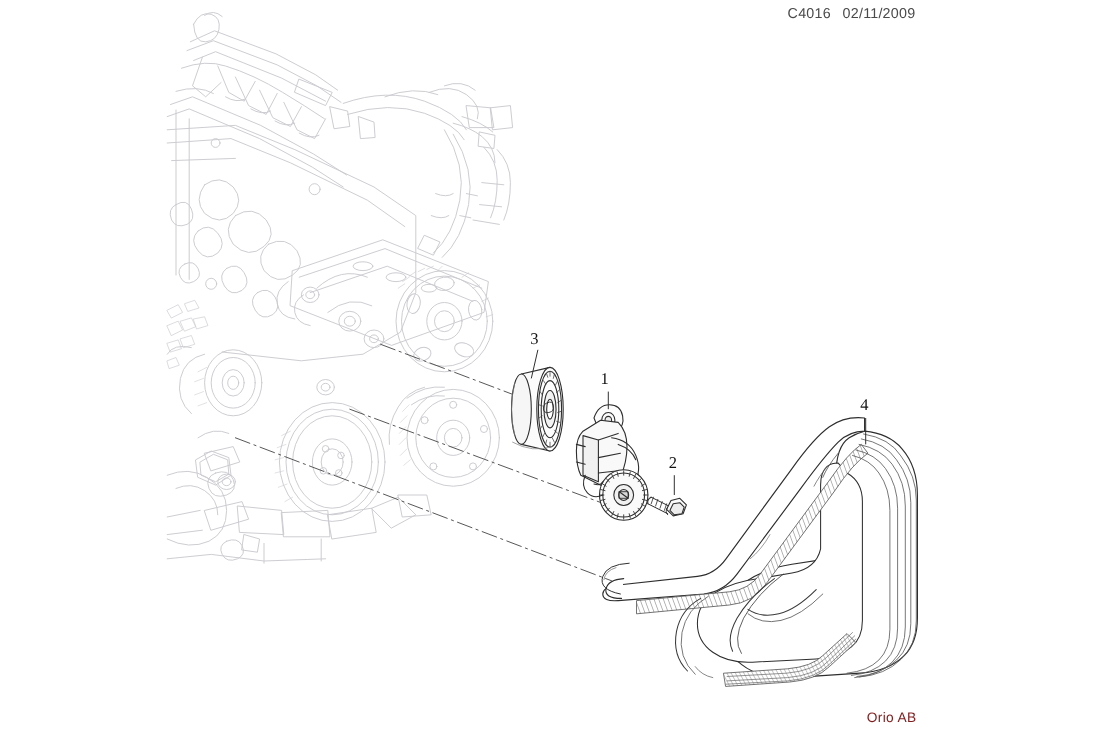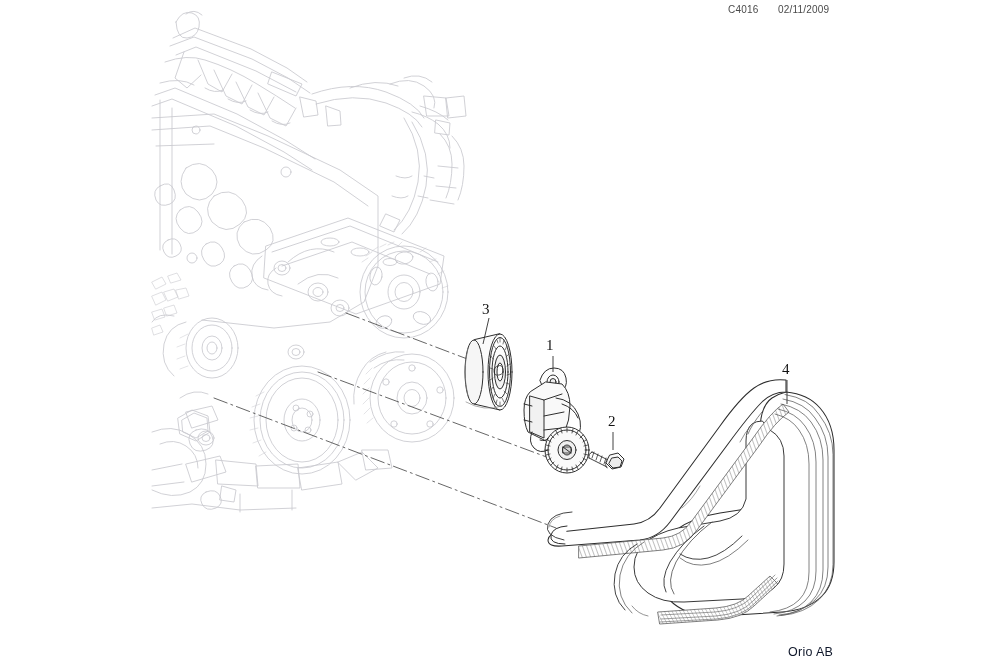--- a/index.html
+++ b/index.html
@@ -21,11 +21,10 @@
   .hdr {
     position: absolute;
     top: 4px;
-    font-size: 10px;
+    font-size: 13px;
     color: #4a4a4a;
     letter-spacing: 0.2px;
     white-space: nowrap;
-    margin-left: 12px;
   }
   #hdr-code { left: 716px; }
   #hdr-date { left: 766px; }

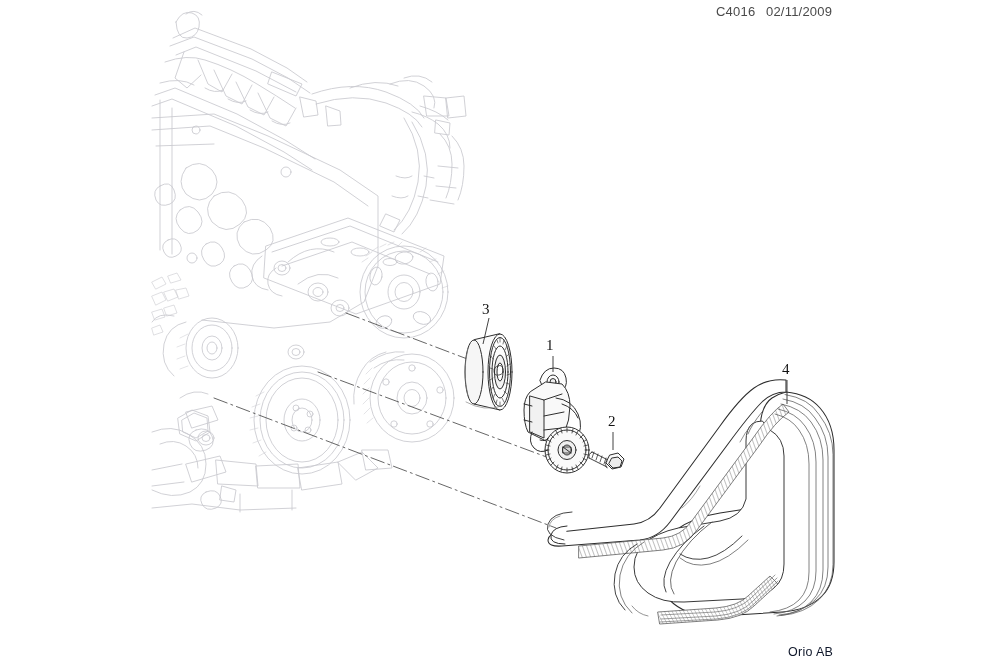--- a/index.html
+++ b/index.html
@@ -33,7 +33,7 @@
     left: 788px;
     top: 645px;
     font-size: 12.5px;
-    color: #0f172a;
+    color: #7f1d1d;
     letter-spacing: 0.3px;
     white-space: nowrap;
   }

